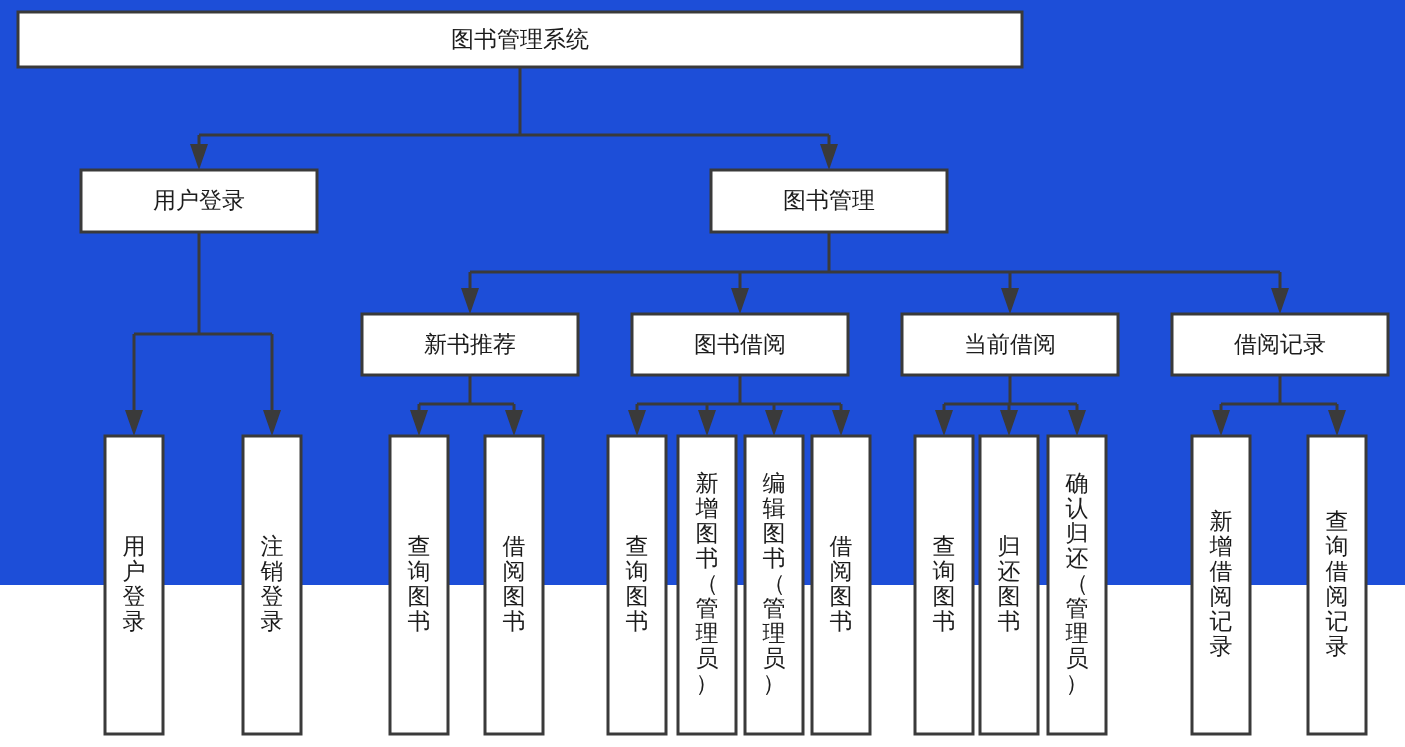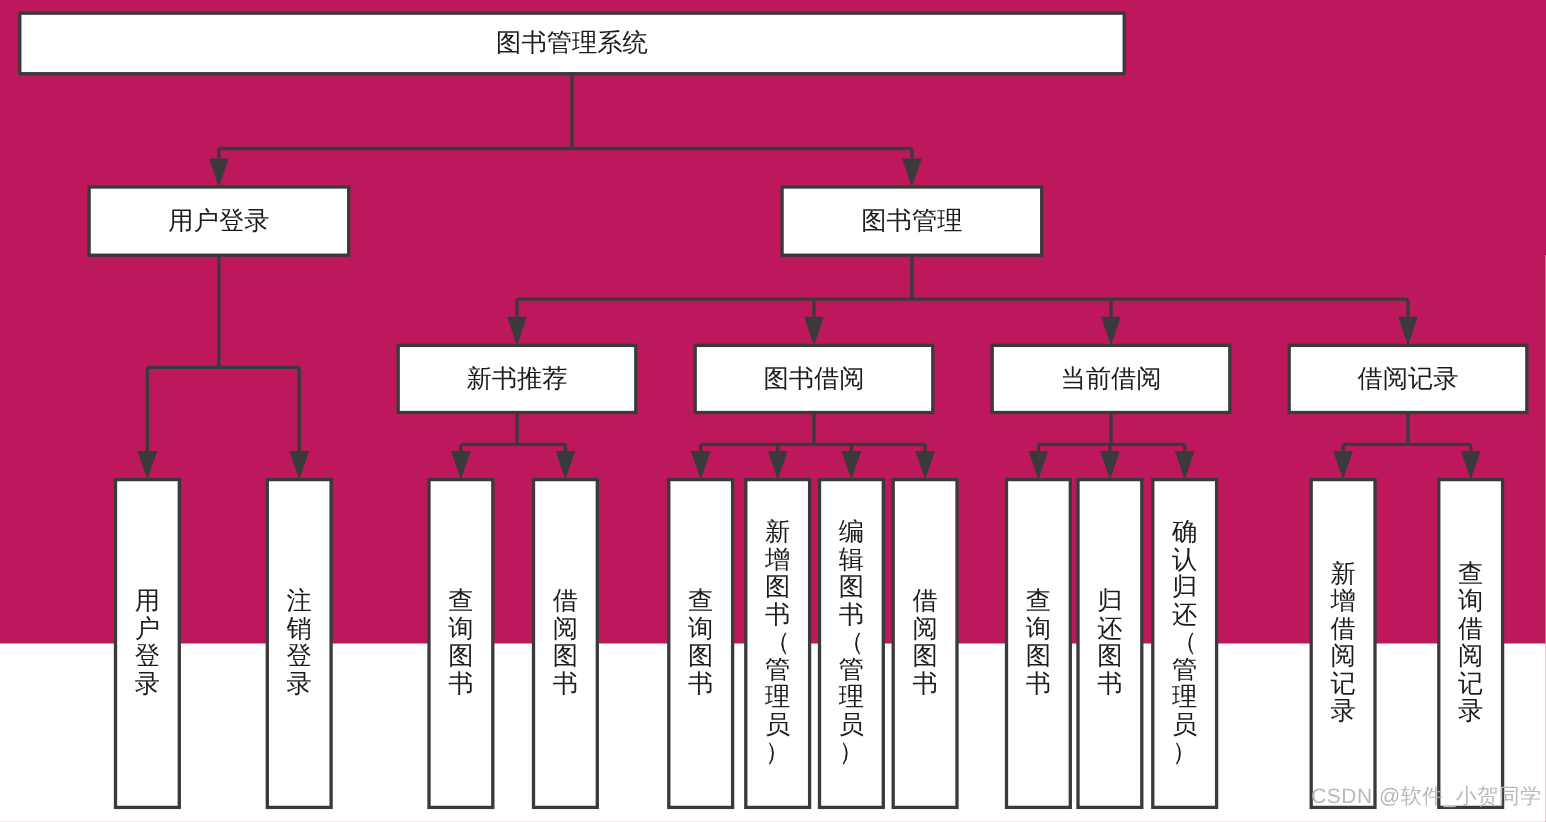--- a/index.html
+++ b/index.html
@@ -17,7 +17,7 @@
     position: relative;
     width: 1405px;
     height: 585px;
-    background: #be185d;
+    background: #1d4ed8;
   }
   svg.diagram-canvas {
     position: absolute;

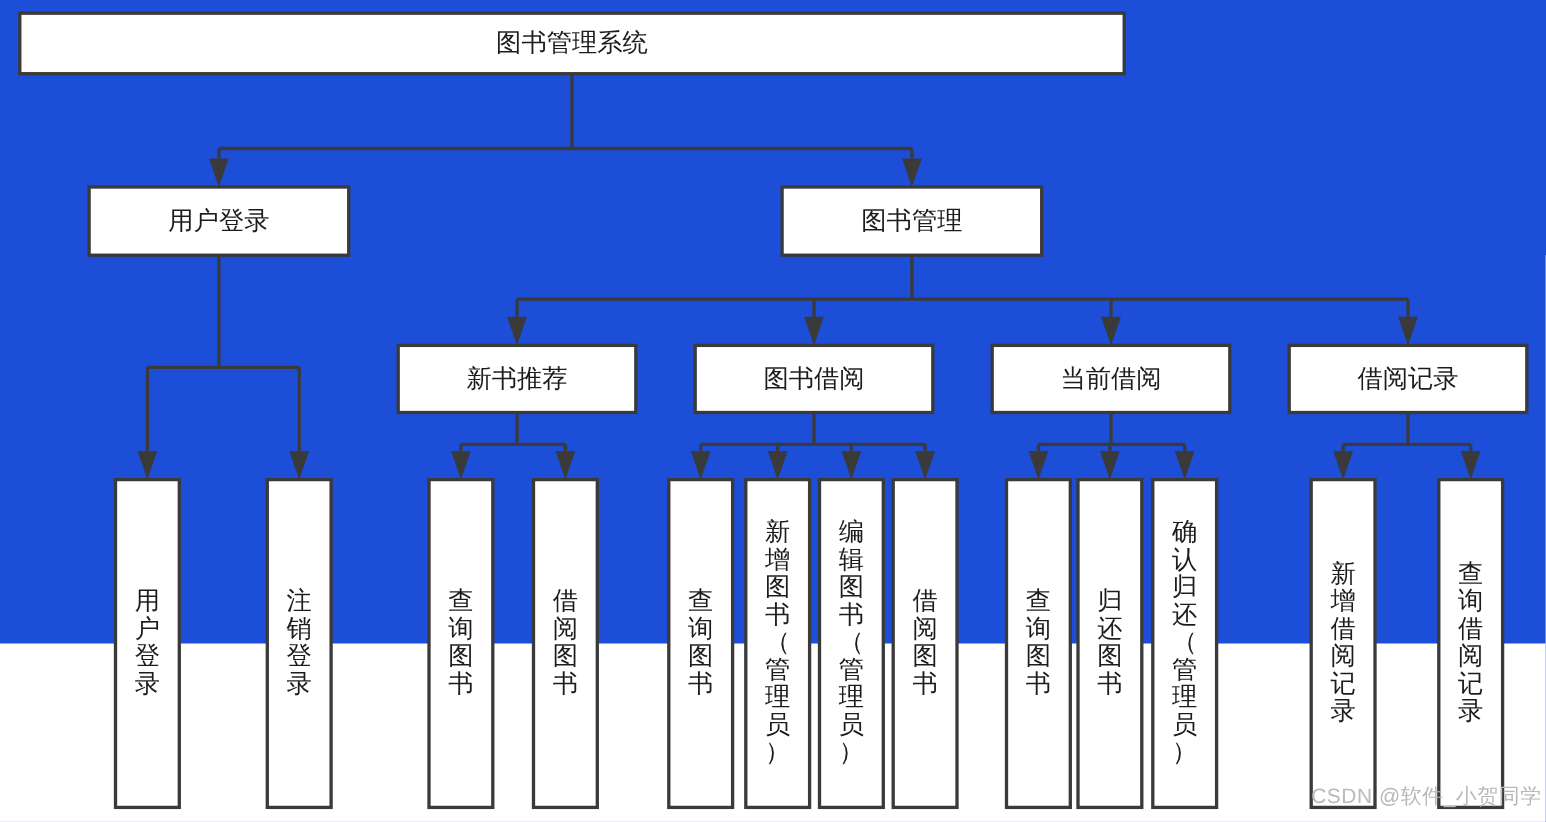--- a/index.html
+++ b/index.html
@@ -220,7 +220,6 @@
         <text x="1337" y="653.86" text-anchor="middle" font-size="23" font-family="&quot;Liberation Sans&quot;,&quot;DejaVu Sans&quot;,sans-serif" fill="#1c1c1c">录</text>
       </g>
   </svg>
-  <div class="watermark-text">CSDN @软件_小贺同学</div>
 </div>
 
 </body></html>

